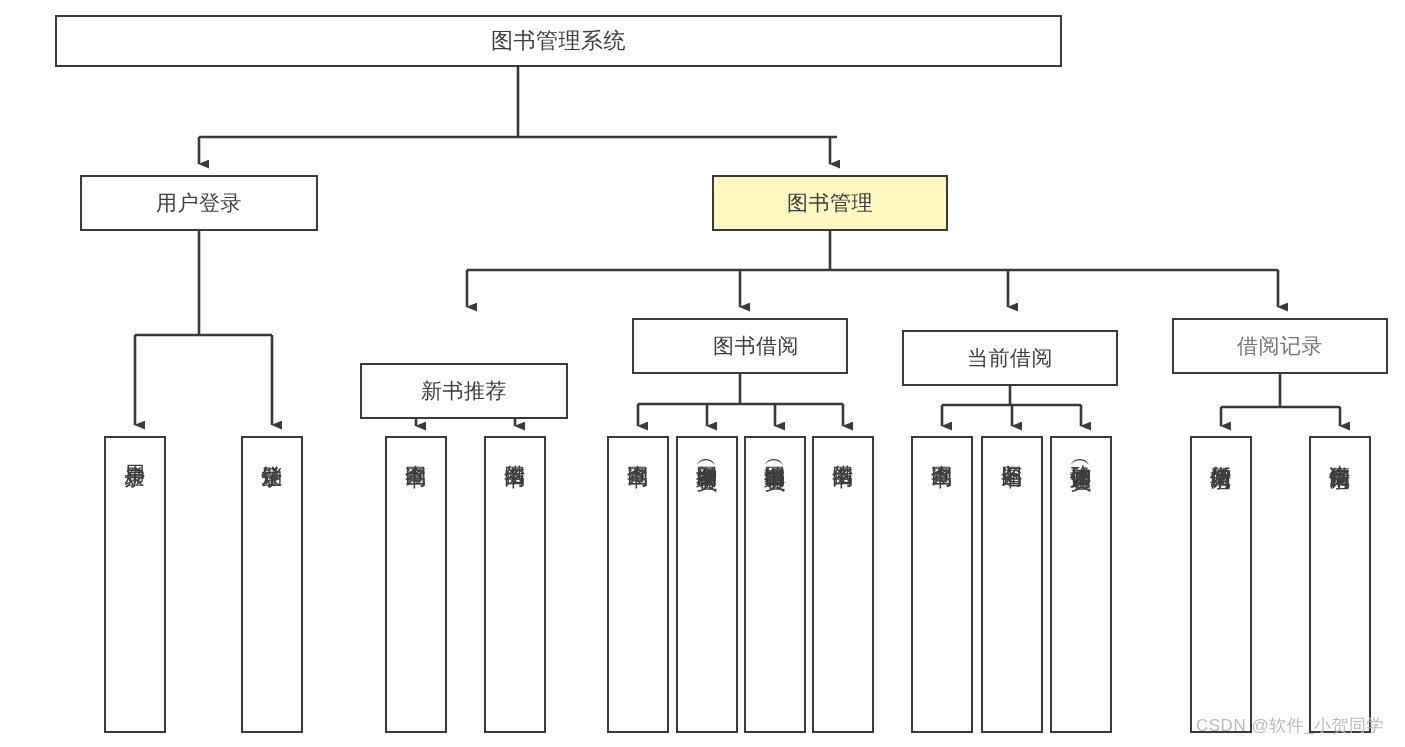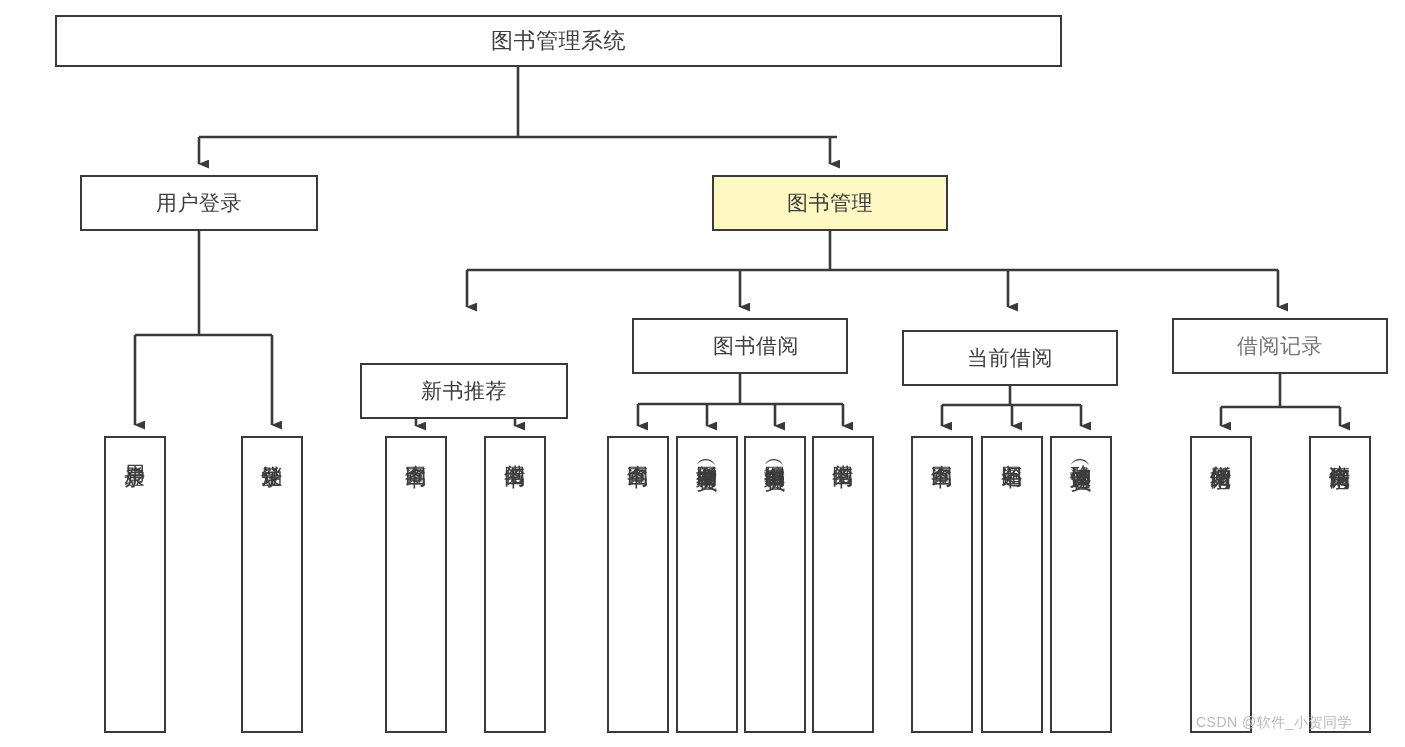--- a/index.html
+++ b/index.html
@@ -61,7 +61,7 @@
   }
   .watermark {
     position: absolute;
-    font-size: 14px;
+    font-size: 17px;
     color: #b9b9b9;
     white-space: nowrap;
     letter-spacing: 0.5px;

